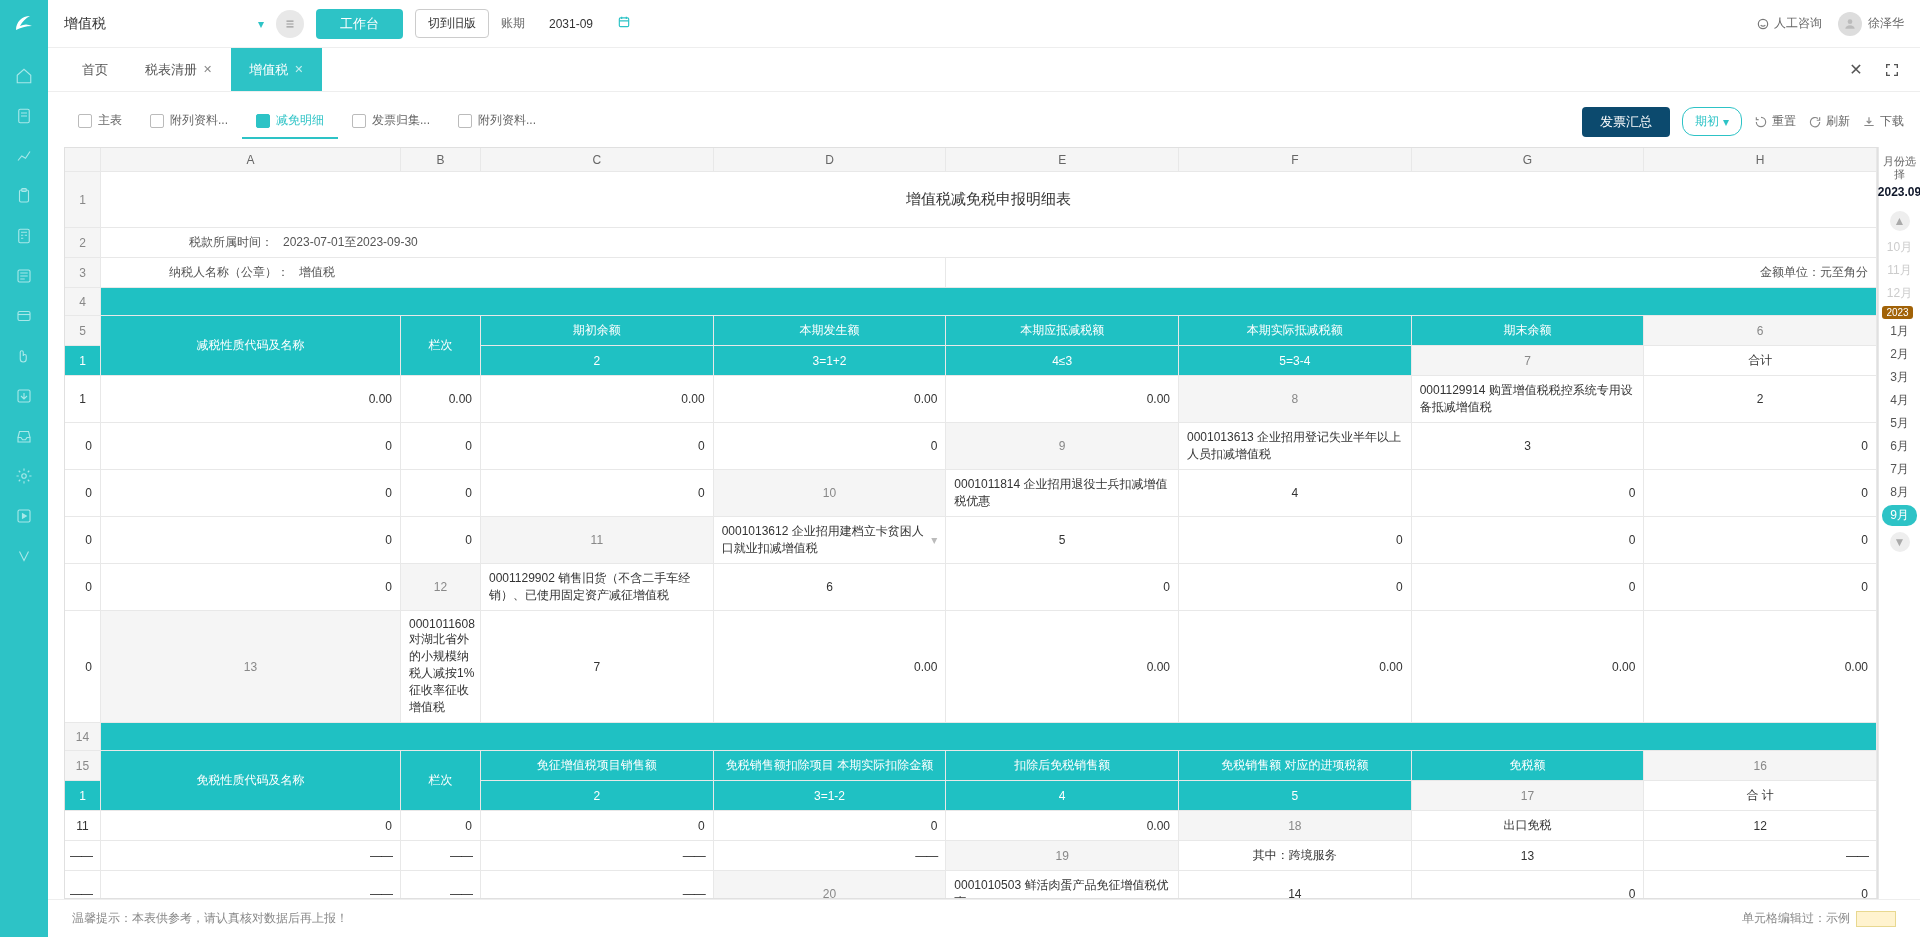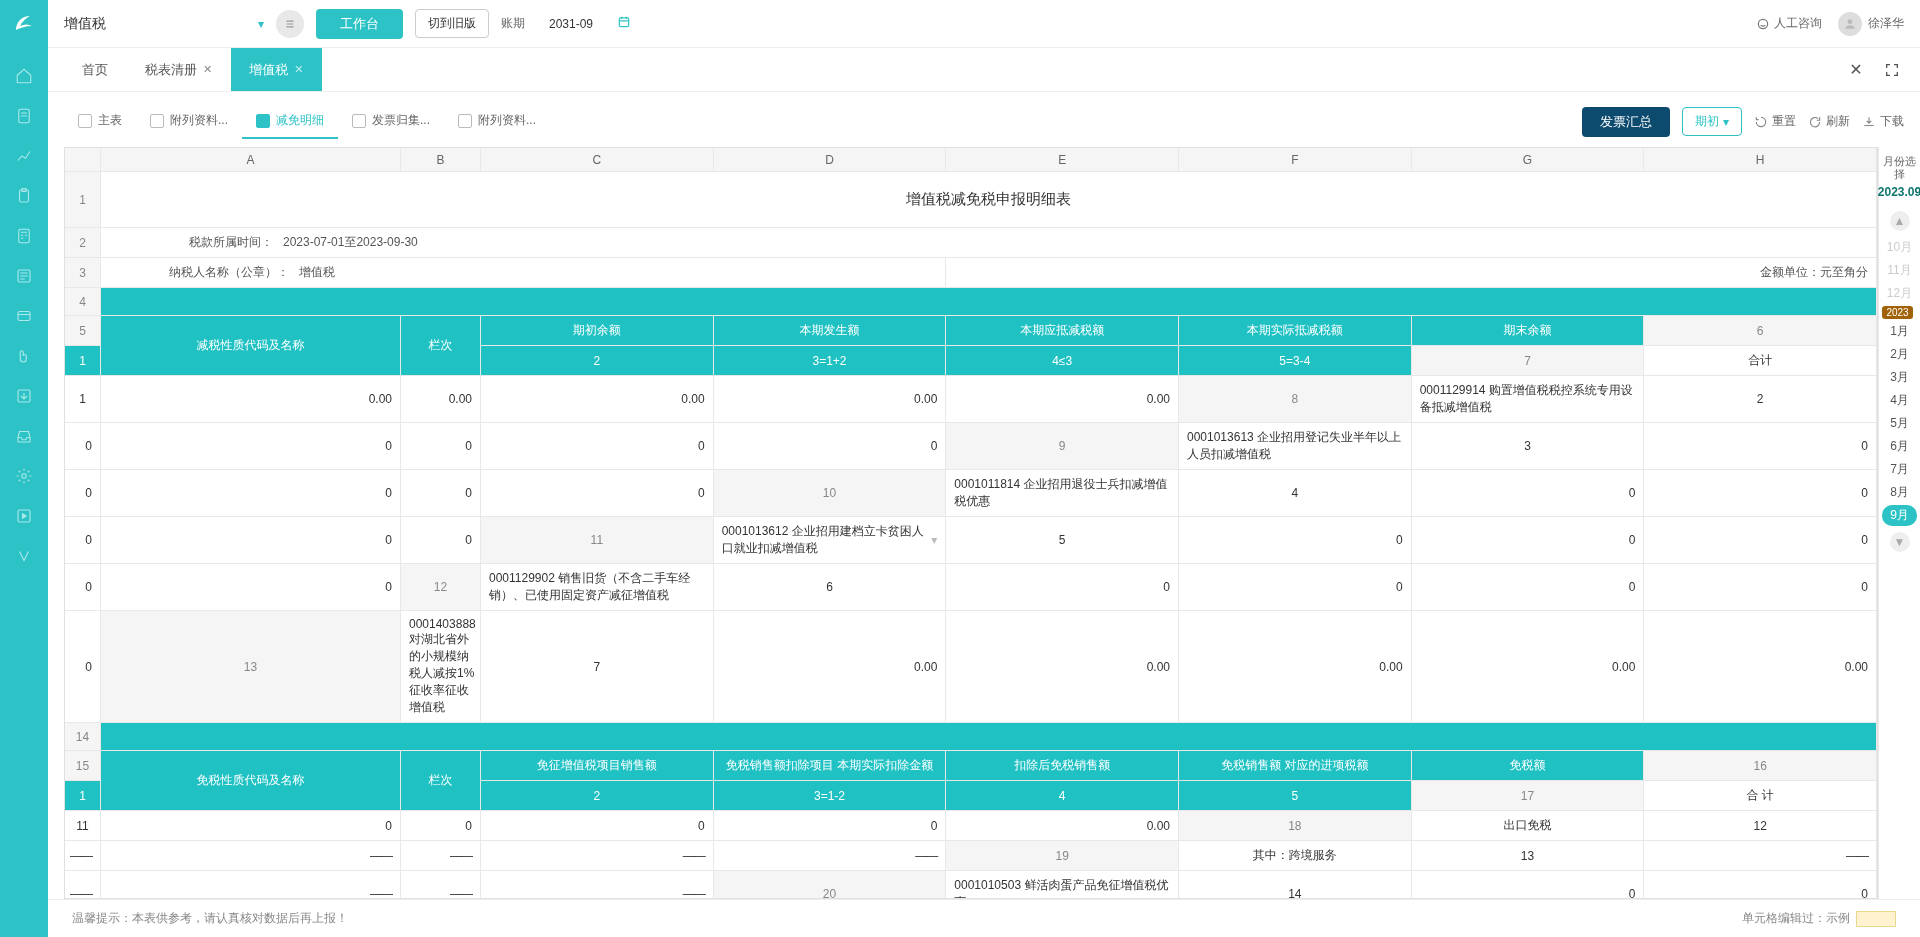--- a/index.html
+++ b/index.html
@@ -51,7 +51,7 @@
 .subtab.active .ico { border-color: #2dc3c6; background: #2dc3c6; }
 .toolbar-right { margin-left: auto; display: flex; align-items: center; gap: 12px; }
 .btn-primary { padding: 6px 18px; background: #0c4a6e; color: #fff; border-radius: 4px; cursor: pointer; font-size: 13px; }
-.btn-outline2 { padding: 5px 12px; border: 1px solid #2dc3c6; color: #2dc3c6; border-radius: 4px; cursor: pointer; display: flex; align-items: center; gap: 4px; font-size: 12px; }
+.btn-outline2 { padding: 5px 12px; border: 1px solid #2dc3c6; color: #2dc3c6; border-radius: 12px; cursor: pointer; display: flex; align-items: center; gap: 4px; font-size: 12px; }
 .tool-link { display: flex; align-items: center; gap: 4px; color: #666; cursor: pointer; font-size: 12px; }
 .tool-link .ic { width: 14px; height: 14px; }
 

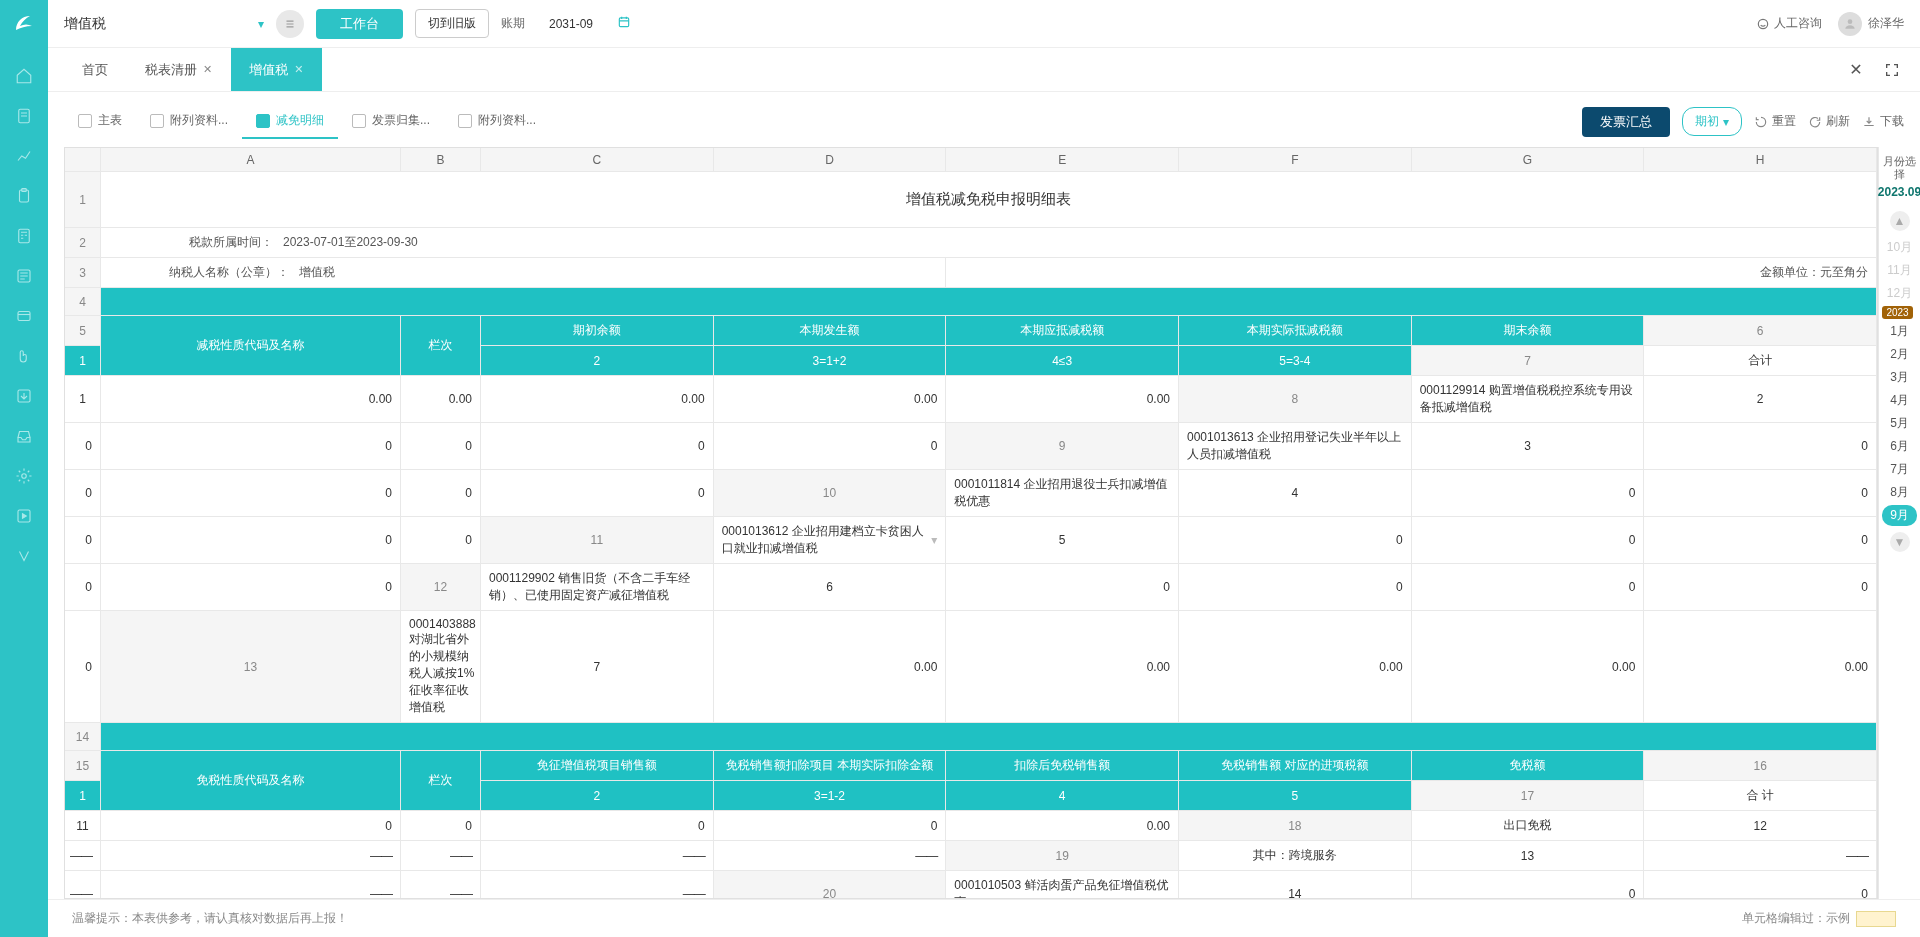--- a/index.html
+++ b/index.html
@@ -76,7 +76,7 @@
 
 .month-panel { width: 42px; background: #fff; border-left: 1px solid #e8e8e8; display: flex; flex-direction: column; align-items: center; padding: 8px 0; font-size: 12px; gap: 2px; }
 .month-panel .mtitle { font-size: 11px; color: #666; text-align: center; line-height: 1.2; margin-bottom: 2px; }
-.month-panel .myear { font-size: 12px; font-weight: bold; color: #0f766e; margin-bottom: 6px; }
+.month-panel .myear { font-size: 12px; font-weight: bold; color: #0f172a; margin-bottom: 6px; }
 .month-panel .disabled { color: #ccc; }
 .month-panel .arrow { width: 20px; height: 20px; border-radius: 50%; background: #eee; display: flex; align-items: center; justify-content: center; color: #aaa; cursor: pointer; margin: 4px 0; }
 .month-panel .m { padding: 2px 4px; cursor: pointer; color: #555; font-size: 12px; }

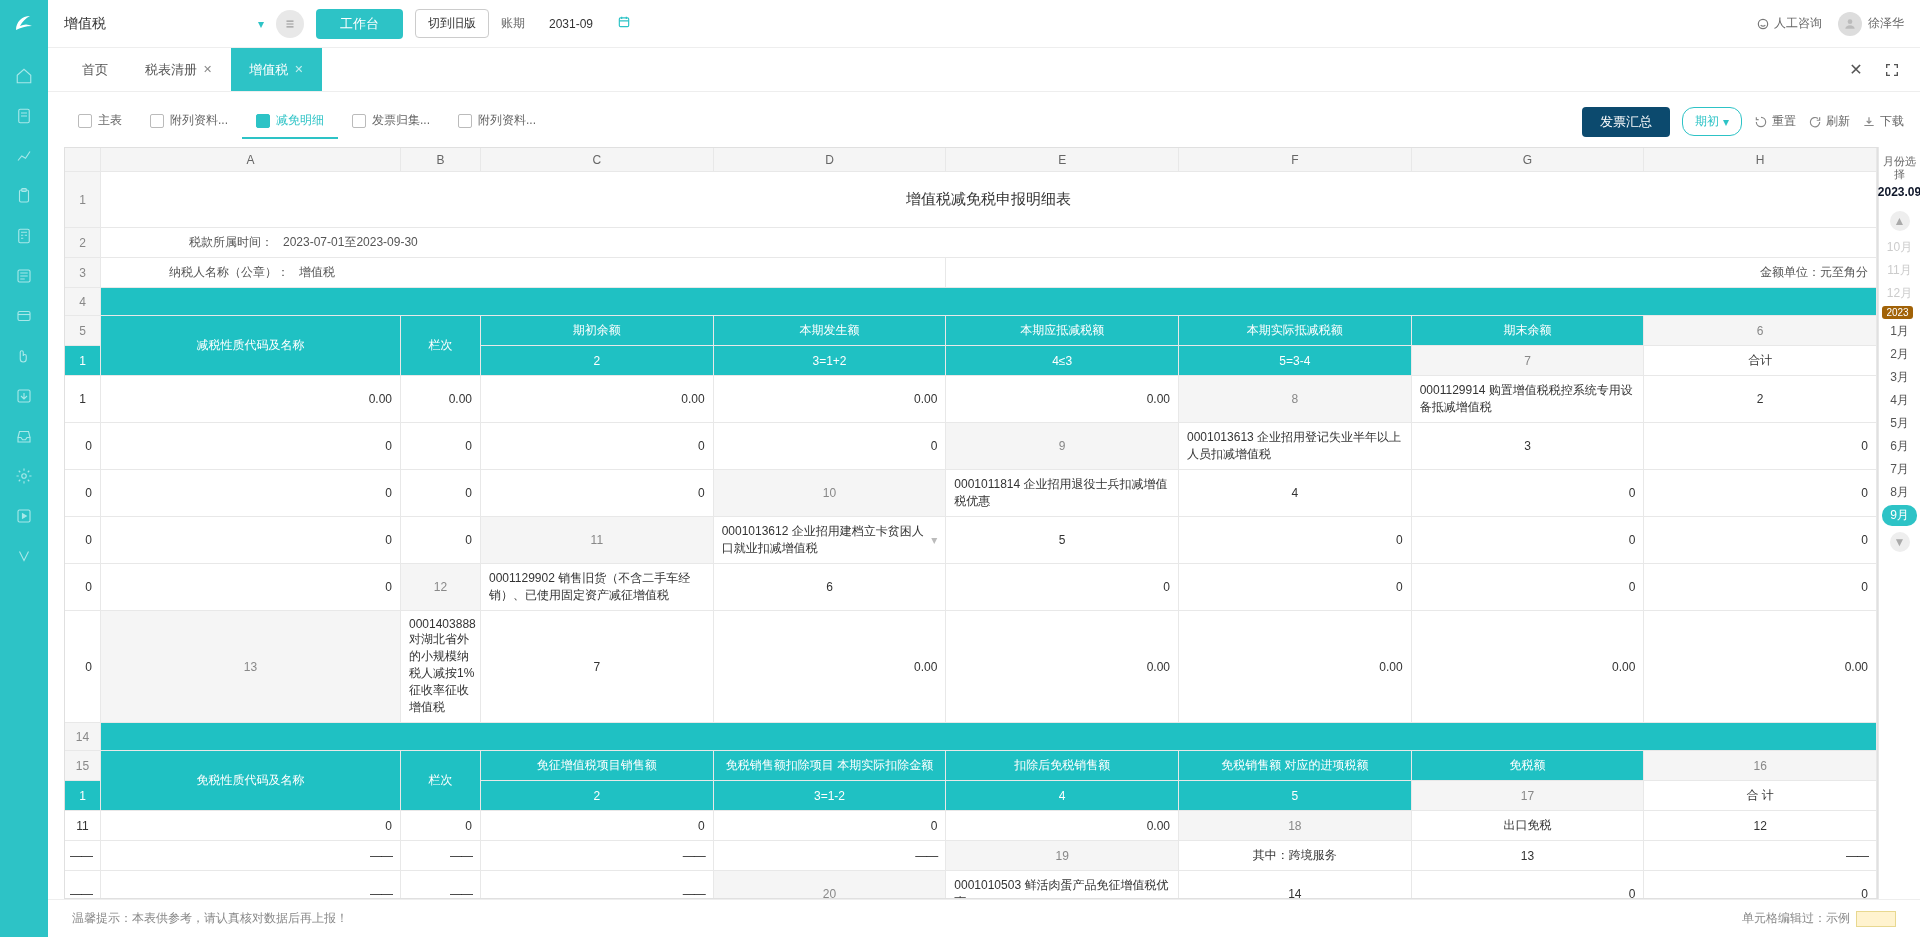--- a/index.html
+++ b/index.html
@@ -385,7 +385,7 @@
             <div class="num">0</div>
             <div class="num">0</div>
             <div class="rowhead">13</div>
-            <div>0001403888 对湖北省外的小规模纳税人减按1%征收率征收增值税</div>
+            <div>0001011608 对湖北省外的小规模纳税人减按1%征收率征收增值税</div>
             <div class="center">7</div>
             <div class="num">0.00</div>
             <div class="num">0.00</div>

